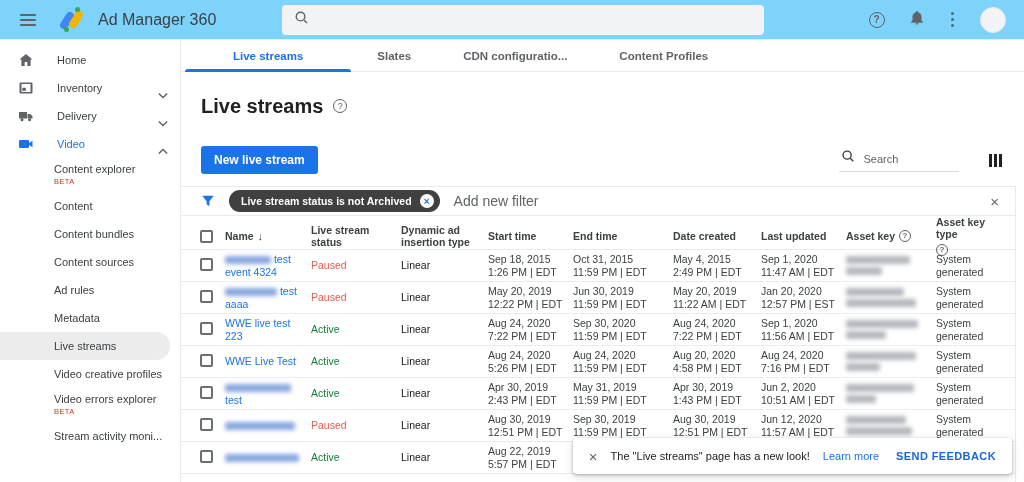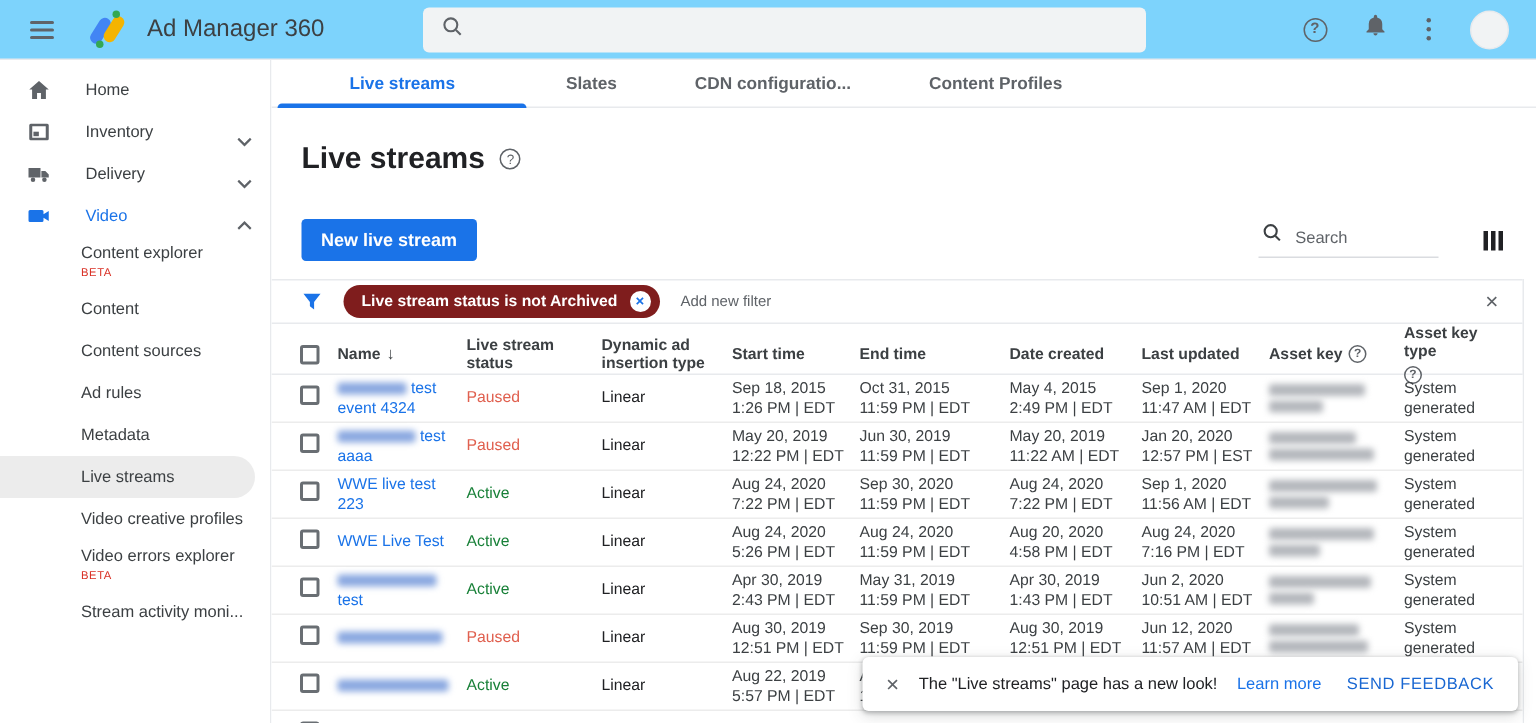--- a/index.html
+++ b/index.html
@@ -73,7 +73,7 @@
   .filterbar{height:30px;border-top:1px solid #e8eaed;border-bottom:1px solid #e8eaed;
              display:flex;align-items:center;padding:0 16px 0 20px;gap:14px}
   .funnel svg{width:14px;height:14px;fill:#1a73e8;display:block}
-  .chip{background:#7f1d1d;color:#fff;font-size:10.5px;font-weight:bold;border-radius:13px;height:22px;
+  .chip{background:#404040;color:#fff;font-size:10.5px;font-weight:bold;border-radius:13px;height:22px;
         display:flex;align-items:center;gap:8px;padding:0 6px 0 12px;cursor:pointer;white-space:nowrap}
   .chip-x{width:14px;height:14px;background:#fff;color:#1a73e8;border-radius:50%;
           display:flex;align-items:center;justify-content:center;font-size:10px;font-weight:bold}

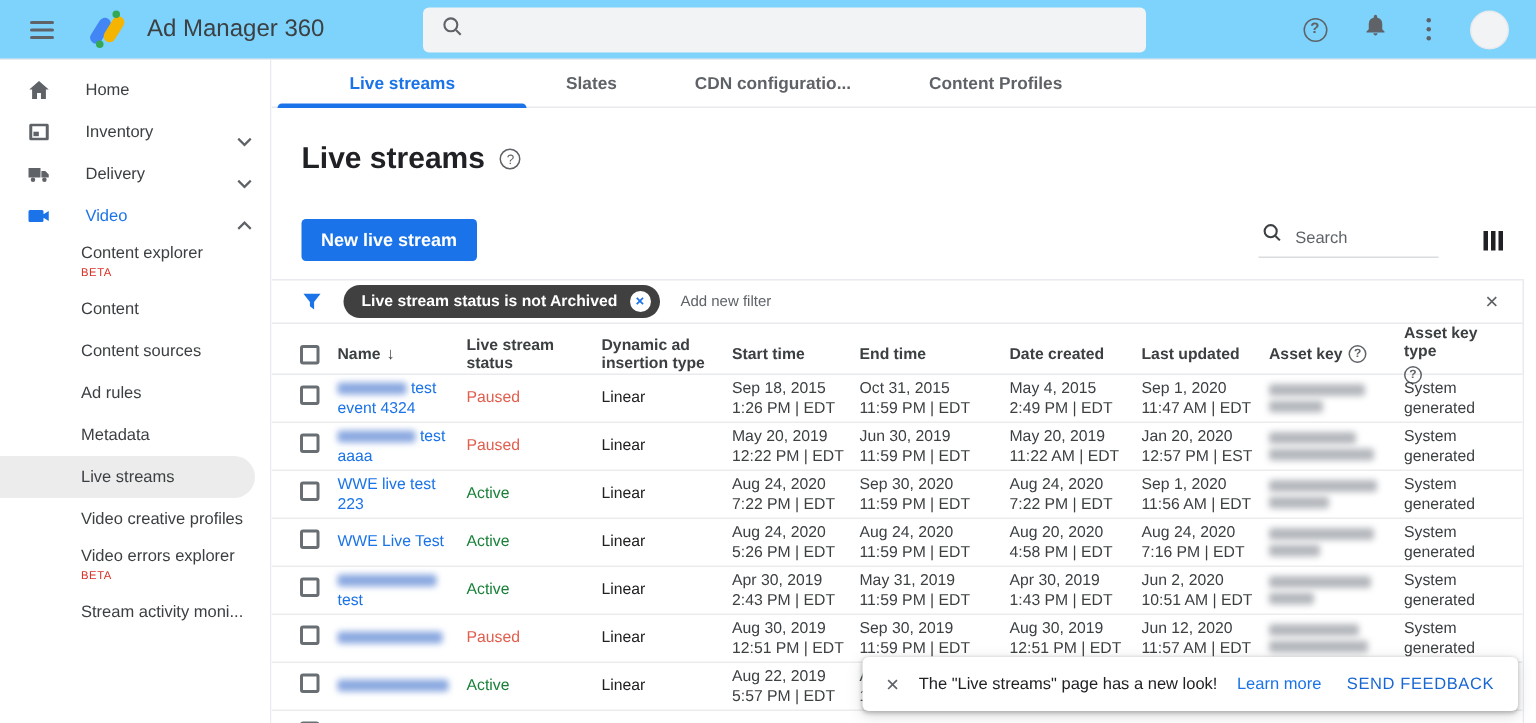--- a/index.html
+++ b/index.html
@@ -77,7 +77,7 @@
         display:flex;align-items:center;gap:8px;padding:0 6px 0 12px;cursor:pointer;white-space:nowrap}
   .chip-x{width:14px;height:14px;background:#fff;color:#1a73e8;border-radius:50%;
           display:flex;align-items:center;justify-content:center;font-size:10px;font-weight:bold}
-  .add-filter{color:#5f6368;font-size:10px;cursor:pointer}
+  .add-filter{color:#5f6368;font-size:14px;cursor:pointer}
   .fb-close{margin-left:auto;color:#5f6368;font-size:15px;cursor:pointer;line-height:1}
   .thead,.tr{display:grid;grid-template-columns:25px 86px 90px 87px 85px 100px 88px 85px 90px 1fr;
              padding-left:19px;align-items:center}

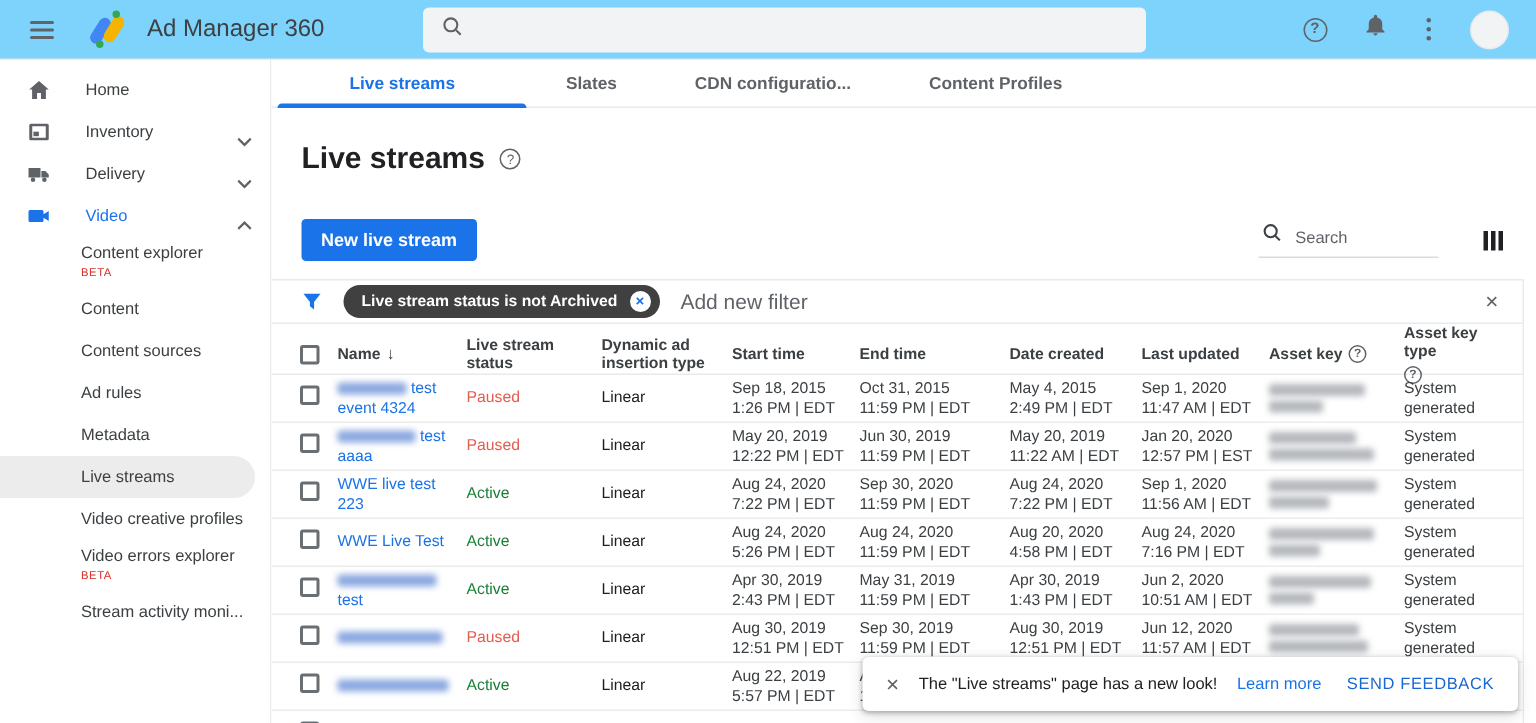--- a/index.html
+++ b/index.html
@@ -217,6 +217,14 @@
           <div class="side-item lvl1">
 
     <span class="s-label">
+      <span class="s-text">Content bundles</span>
+
+    </span>
+
+  </div>
+          <div class="side-item lvl1">
+
+    <span class="s-label">
       <span class="s-text">Content sources</span>
 
     </span>

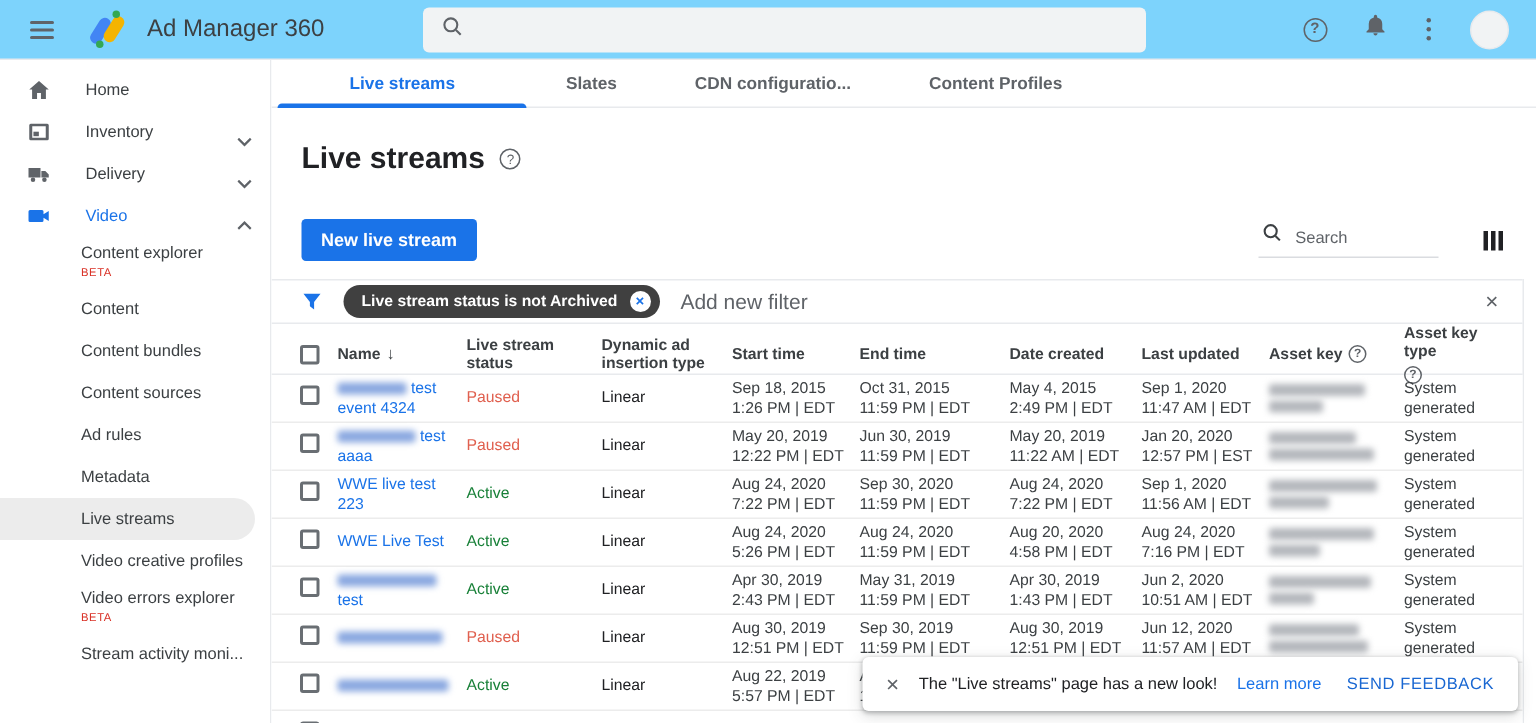--- a/index.html
+++ b/index.html
@@ -105,7 +105,7 @@
   .sb-close{color:#5f6368;font-size:15px;cursor:pointer;line-height:1}
   .sb-msg{color:#202124}
   .sb-link{color:#1a73e8;cursor:pointer;text-decoration:none}
-  .sb-action{color:#1967d2;font-weight:normal;letter-spacing:.4px;margin-left:4px;cursor:pointer;text-decoration:none}
+  .sb-action{color:#1967d2;font-weight:bold;letter-spacing:.4px;margin-left:4px;cursor:pointer;text-decoration:none}
 </style>
 </head>
 <body>

